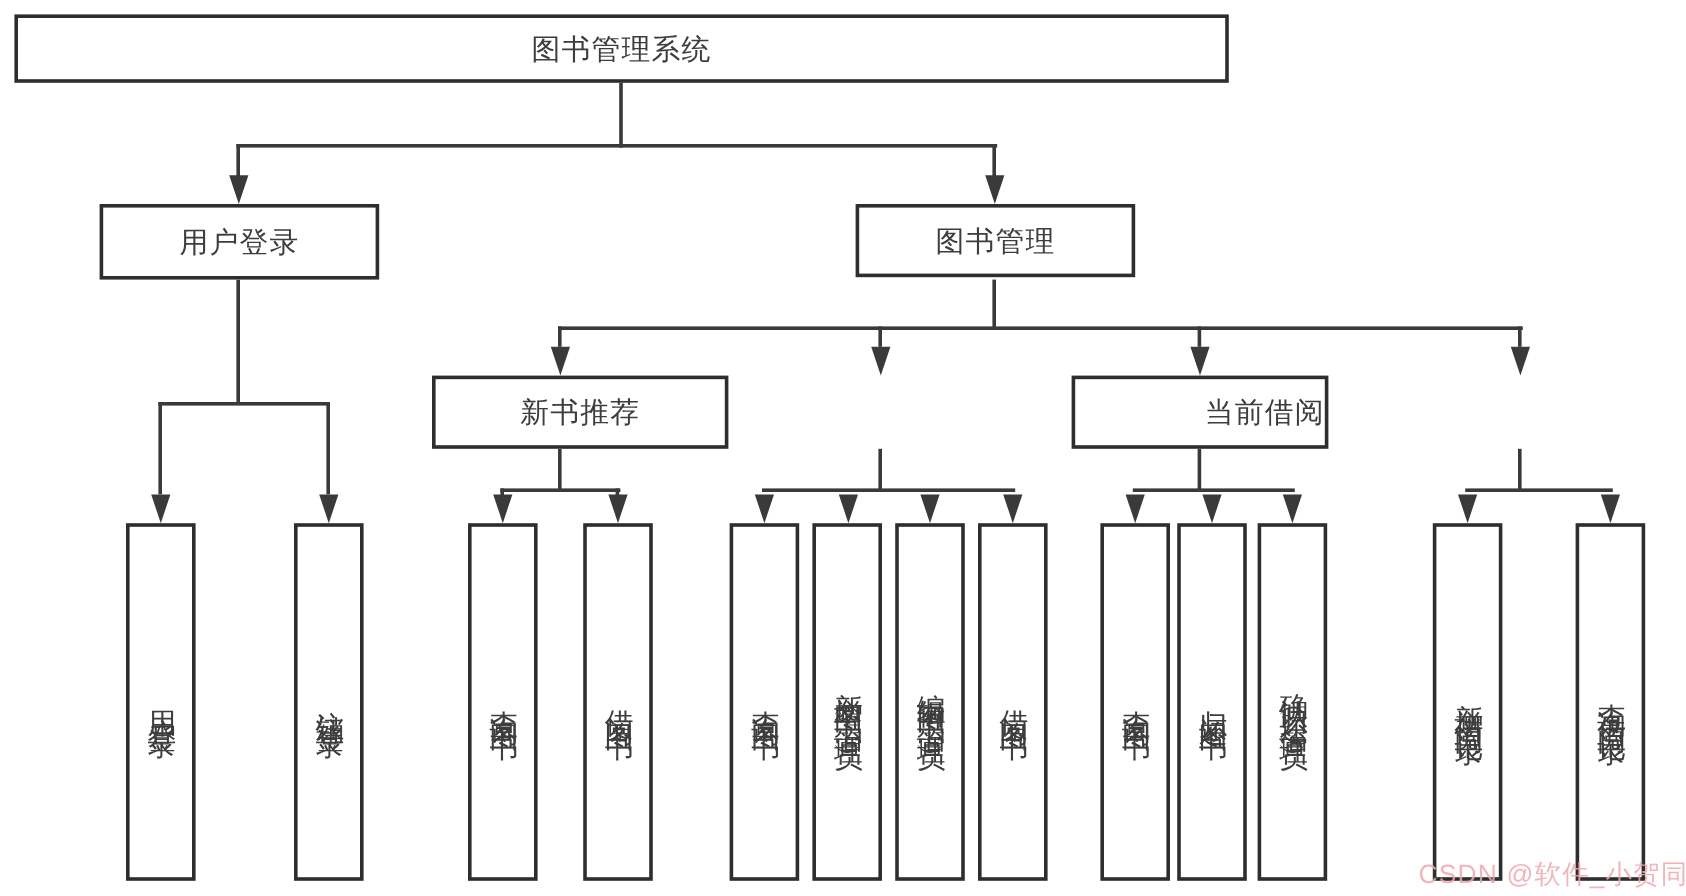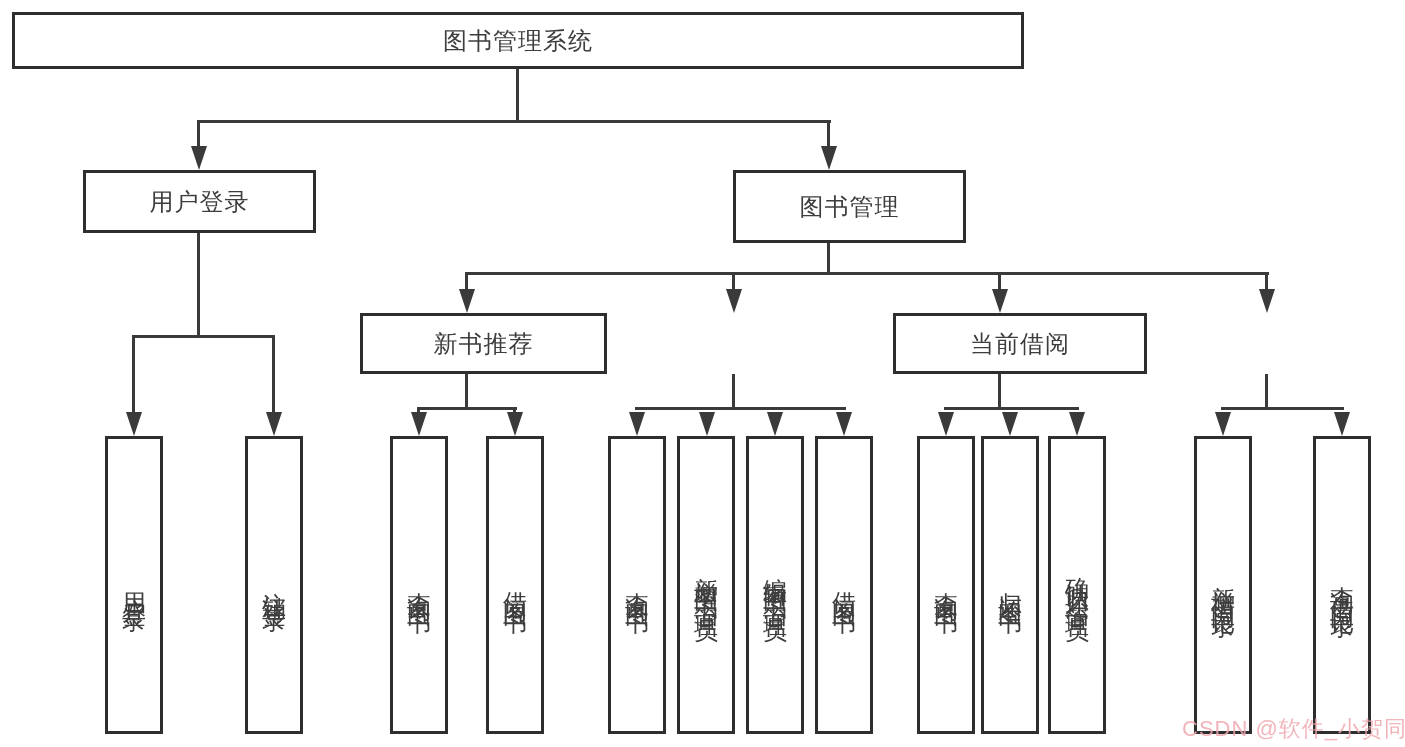--- a/index.html
+++ b/index.html
@@ -77,7 +77,7 @@
   <div class="node" style="left:83px;top:170px;width:233px;height:63px;">
     <span class="h-label">用户登录</span>
   </div>
-  <div class="node" style="left:733px;top:170px;width:233px;height:73px;">
+  <div class="node" style="left:713px;top:170px;width:233px;height:61px;">
     <span class="h-label">图书管理</span>
   </div>
 

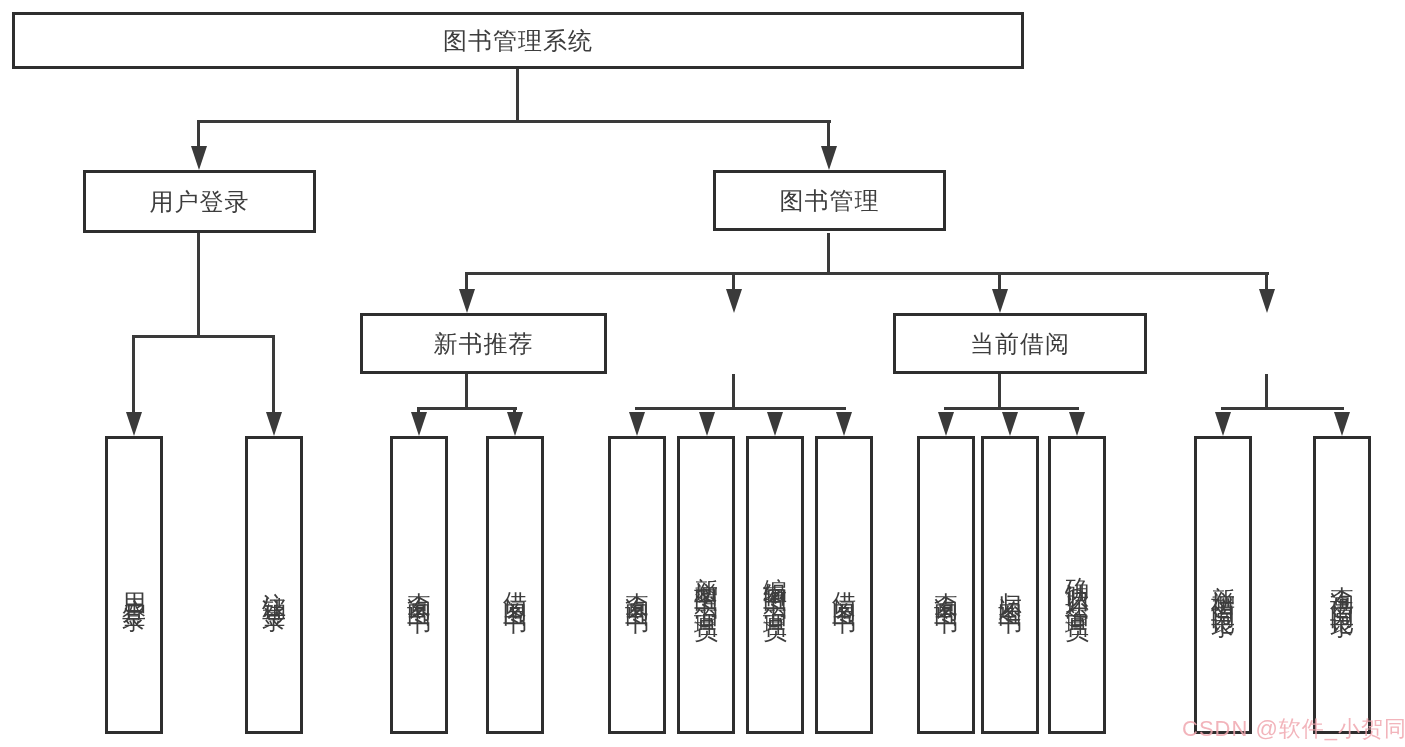--- a/index.html
+++ b/index.html
@@ -102,7 +102,7 @@
   <div class="node" style="left:360px;top:313px;width:247px;height:61px;">
     <span class="h-label">新书推荐</span>
   </div>
-  <div class="node" style="left:893px;top:313px;width:254px;height:61px;">
+  <div class="node" style="left:893px;top:313px;width:214px;height:61px;justify-content:flex-end;">
     <span class="h-label">当前借阅</span>
   </div>
 

